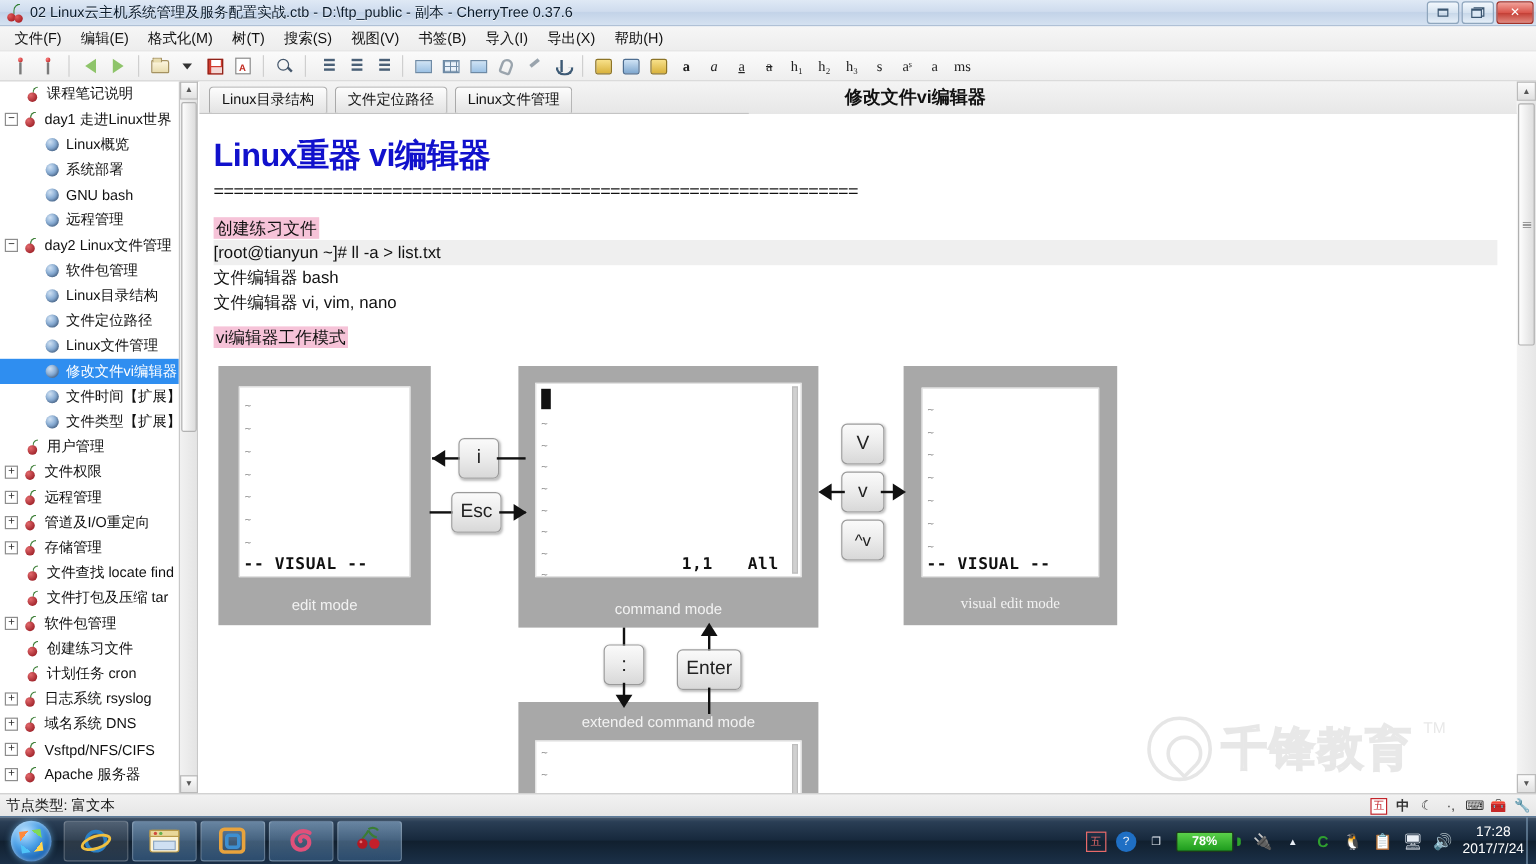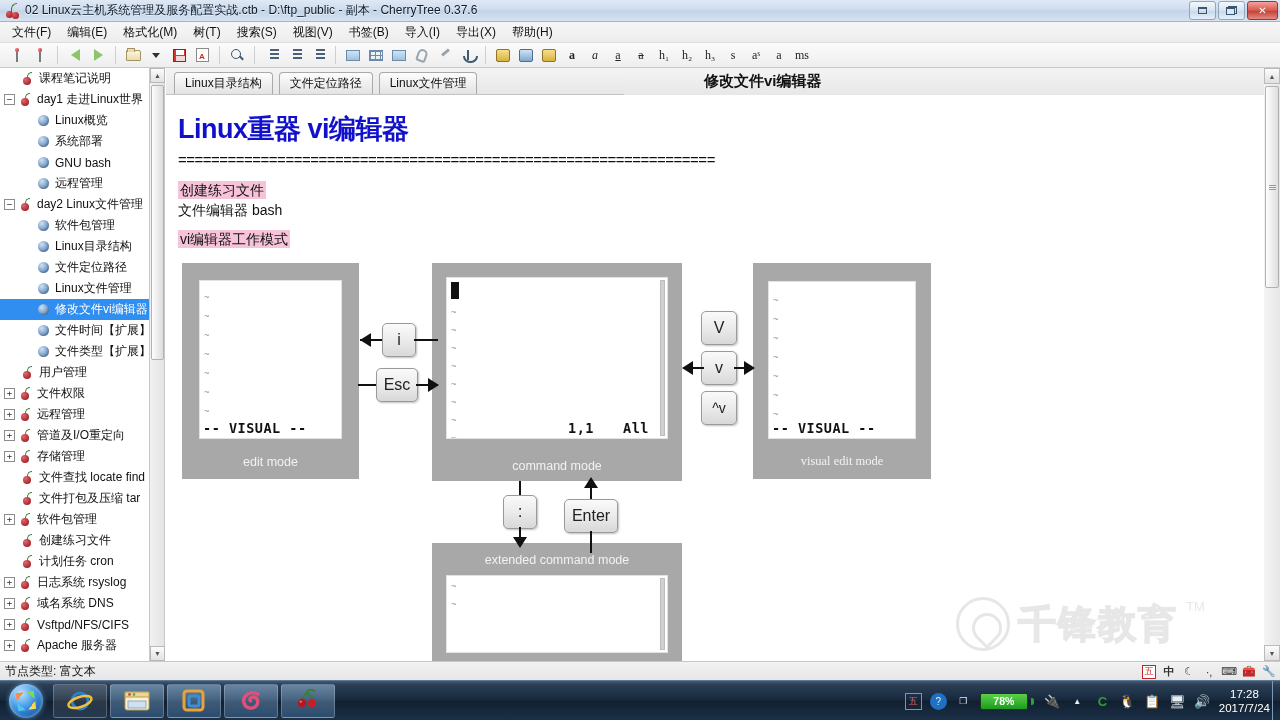--- a/index.html
+++ b/index.html
@@ -712,6 +712,7 @@
       <div>
         <span class="hl-pink">创建练习文件</span>
       </div>
+      <div class="doc-line cmd">[root@tianyun ~]# ll -a &gt; list.txt</div>
       <div class="doc-line">文件编辑器 bash</div>
       <div class="doc-gap"></div>
       <div>

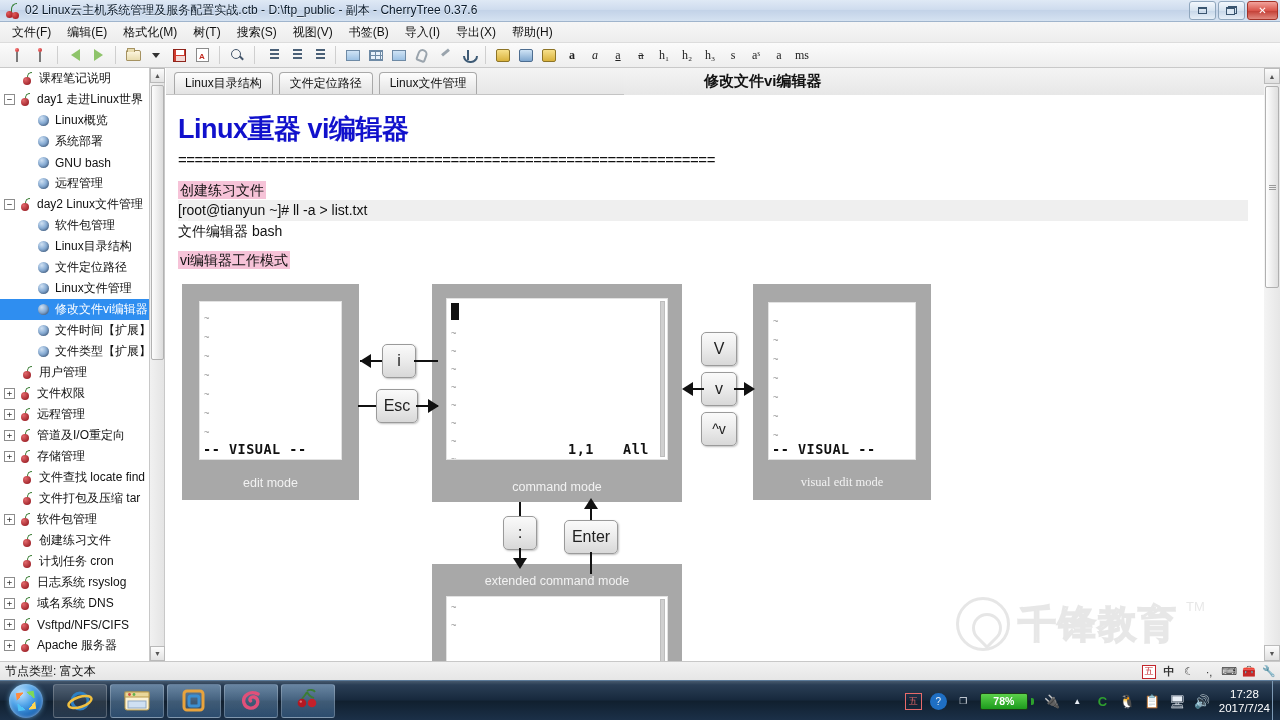--- a/index.html
+++ b/index.html
@@ -714,6 +714,7 @@
       </div>
       <div class="doc-line cmd">[root@tianyun ~]# ll -a &gt; list.txt</div>
       <div class="doc-line">文件编辑器 bash</div>
+      <div class="doc-line">文件编辑器 vi, vim, nano</div>
       <div class="doc-gap"></div>
       <div>
         <span class="hl-pink">vi编辑器工作模式</span>

